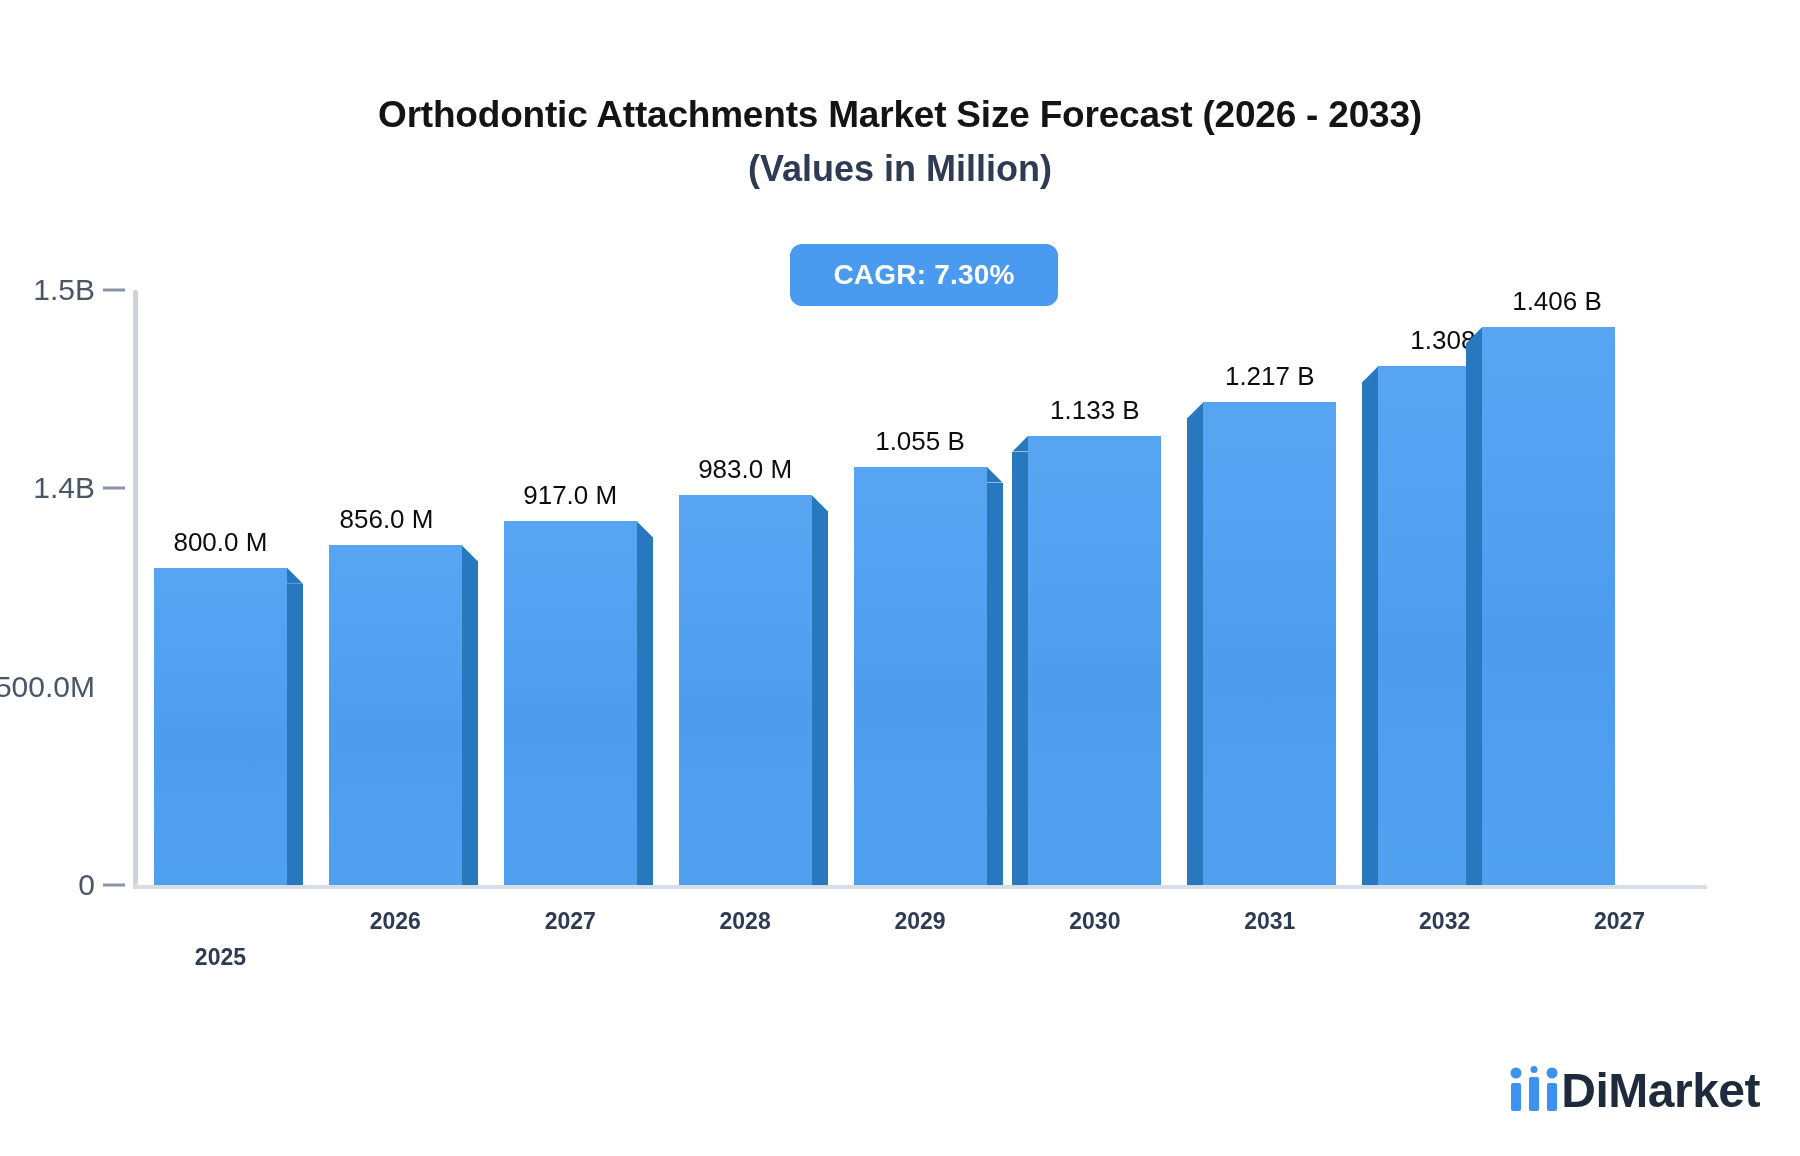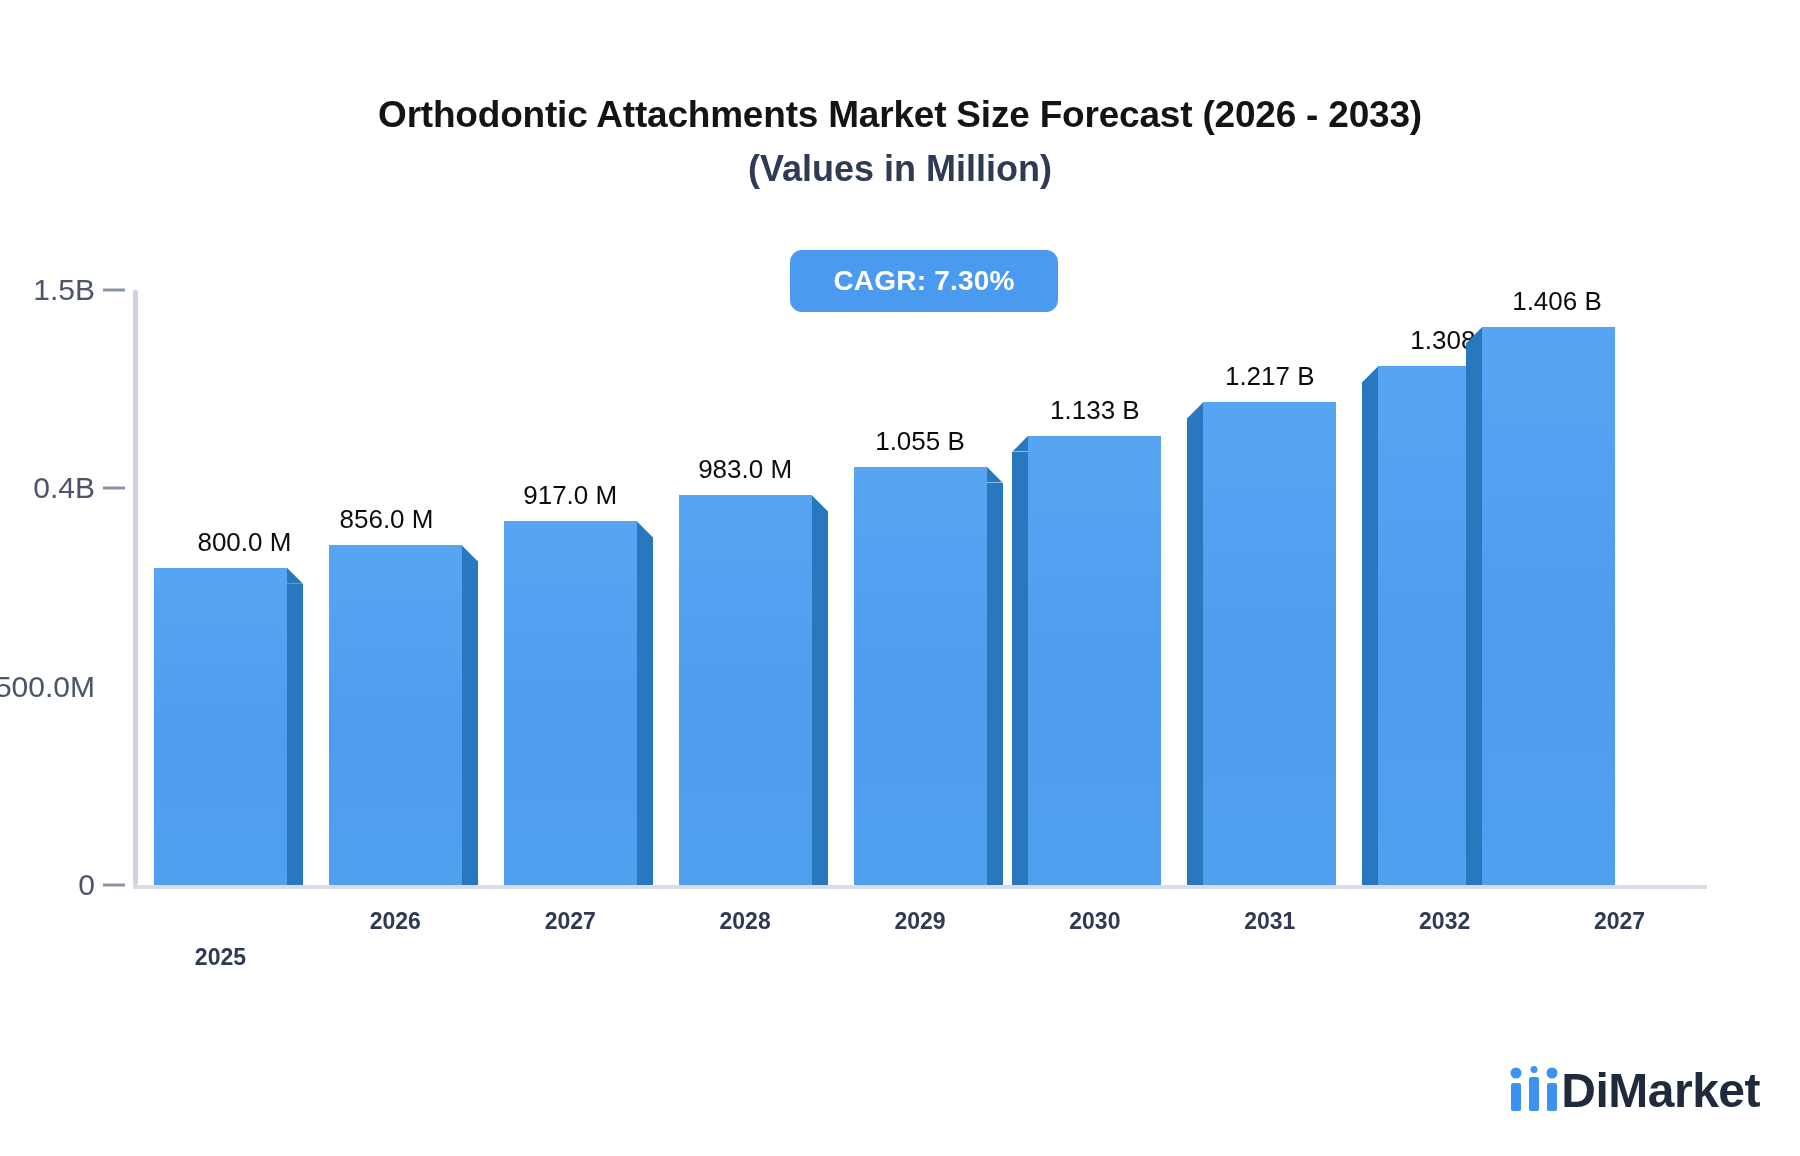--- a/index.html
+++ b/index.html
@@ -51,7 +51,7 @@
   .cagr-badge {
     position: absolute;
     left: 790px;
-    top: 250px;
+    top: 244px;
     width: 268px;
     height: 62px;
     border-radius: 12px;

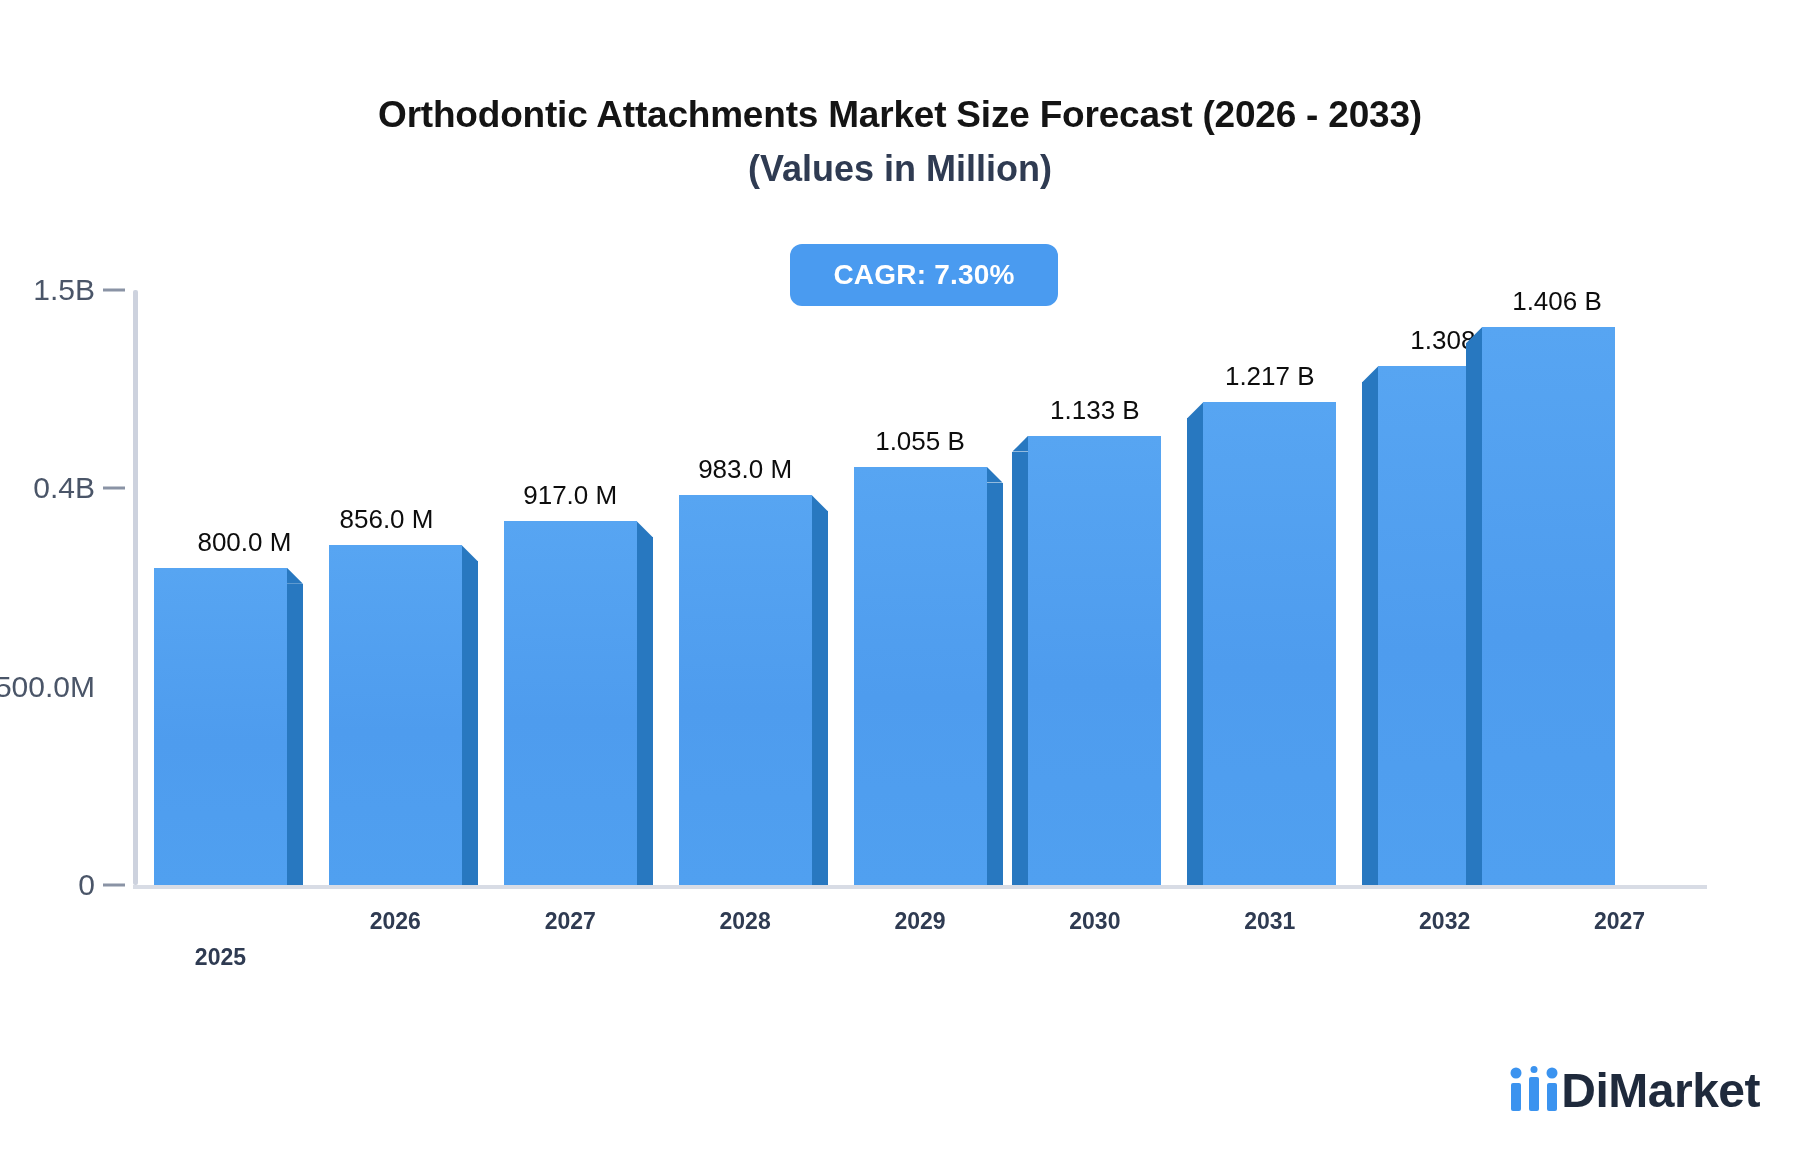--- a/index.html
+++ b/index.html
@@ -205,7 +205,7 @@
         <div class="y-tick-dash"></div>
       </div>
       <div class="y-tick-wrap" style="top: 488.333px;">
-        <div class="y-tick-label">0.4B</div>
+        <div class="y-tick-label">1.4B</div>
         <div class="y-tick-dash"></div>
       </div>
       <div class="y-tick-wrap" style="top: 686.667px;">

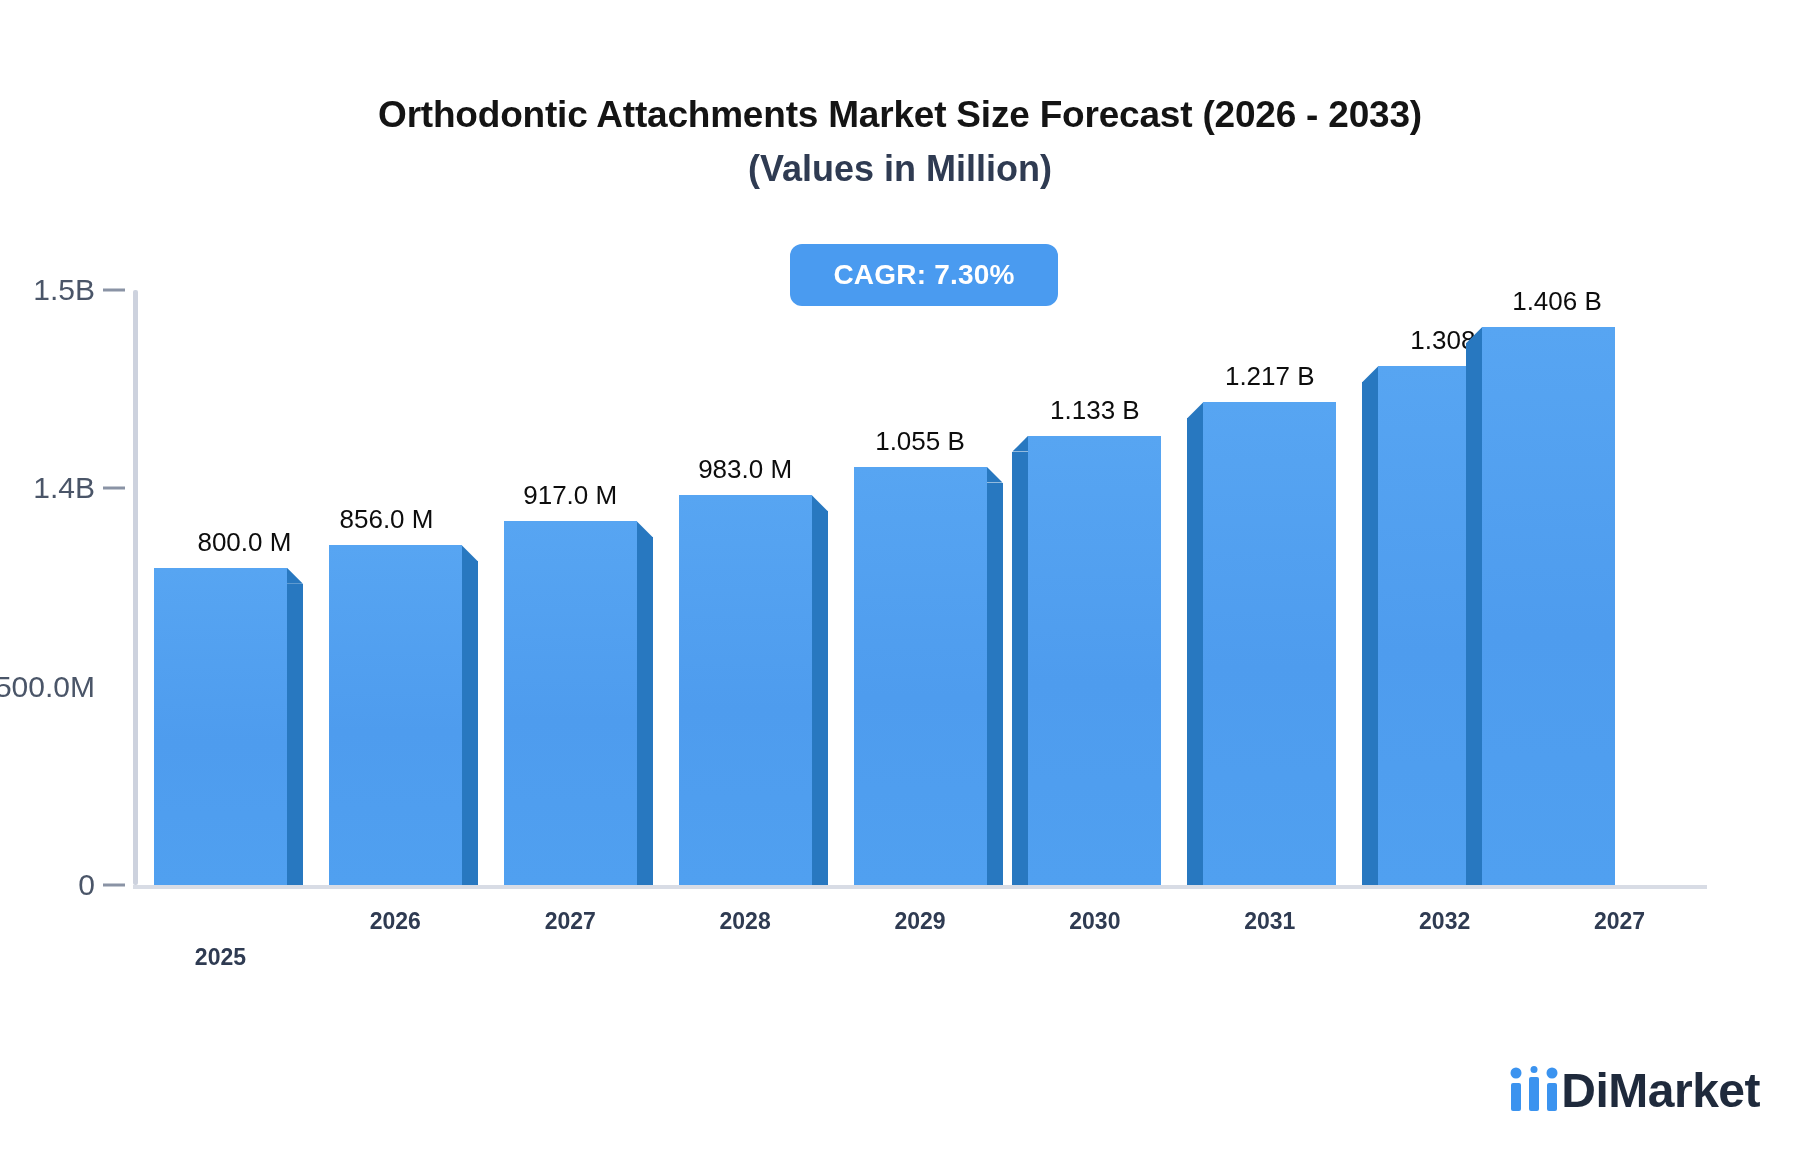--- a/index.html
+++ b/index.html
@@ -217,7 +217,7 @@
       </div>
     </div>
   <div id="plot">
-      <div class="bar-group" style="left: 20.9444px; width: 133px; height: 317.333px; padding-left: 48px;">
+      <div class="bar-group" style="left: 20.9444px; width: 133px; height: 317.333px;">
         <div class="bar-face" style="width: 133px; height: 317.333px;"></div>
         <div class="bar-side" style="width: 16px; height: 301.333px; background: rgb(40, 120, 192); left: 133px;"></div>
         <div class="bar-cap" style="width: 16px; height: 16px; bottom: 301.333px; background: rgb(40, 120, 192); left: 133px; clip-path: polygon(0px 0px, 100% 100%, 0px 100%);"></div>

